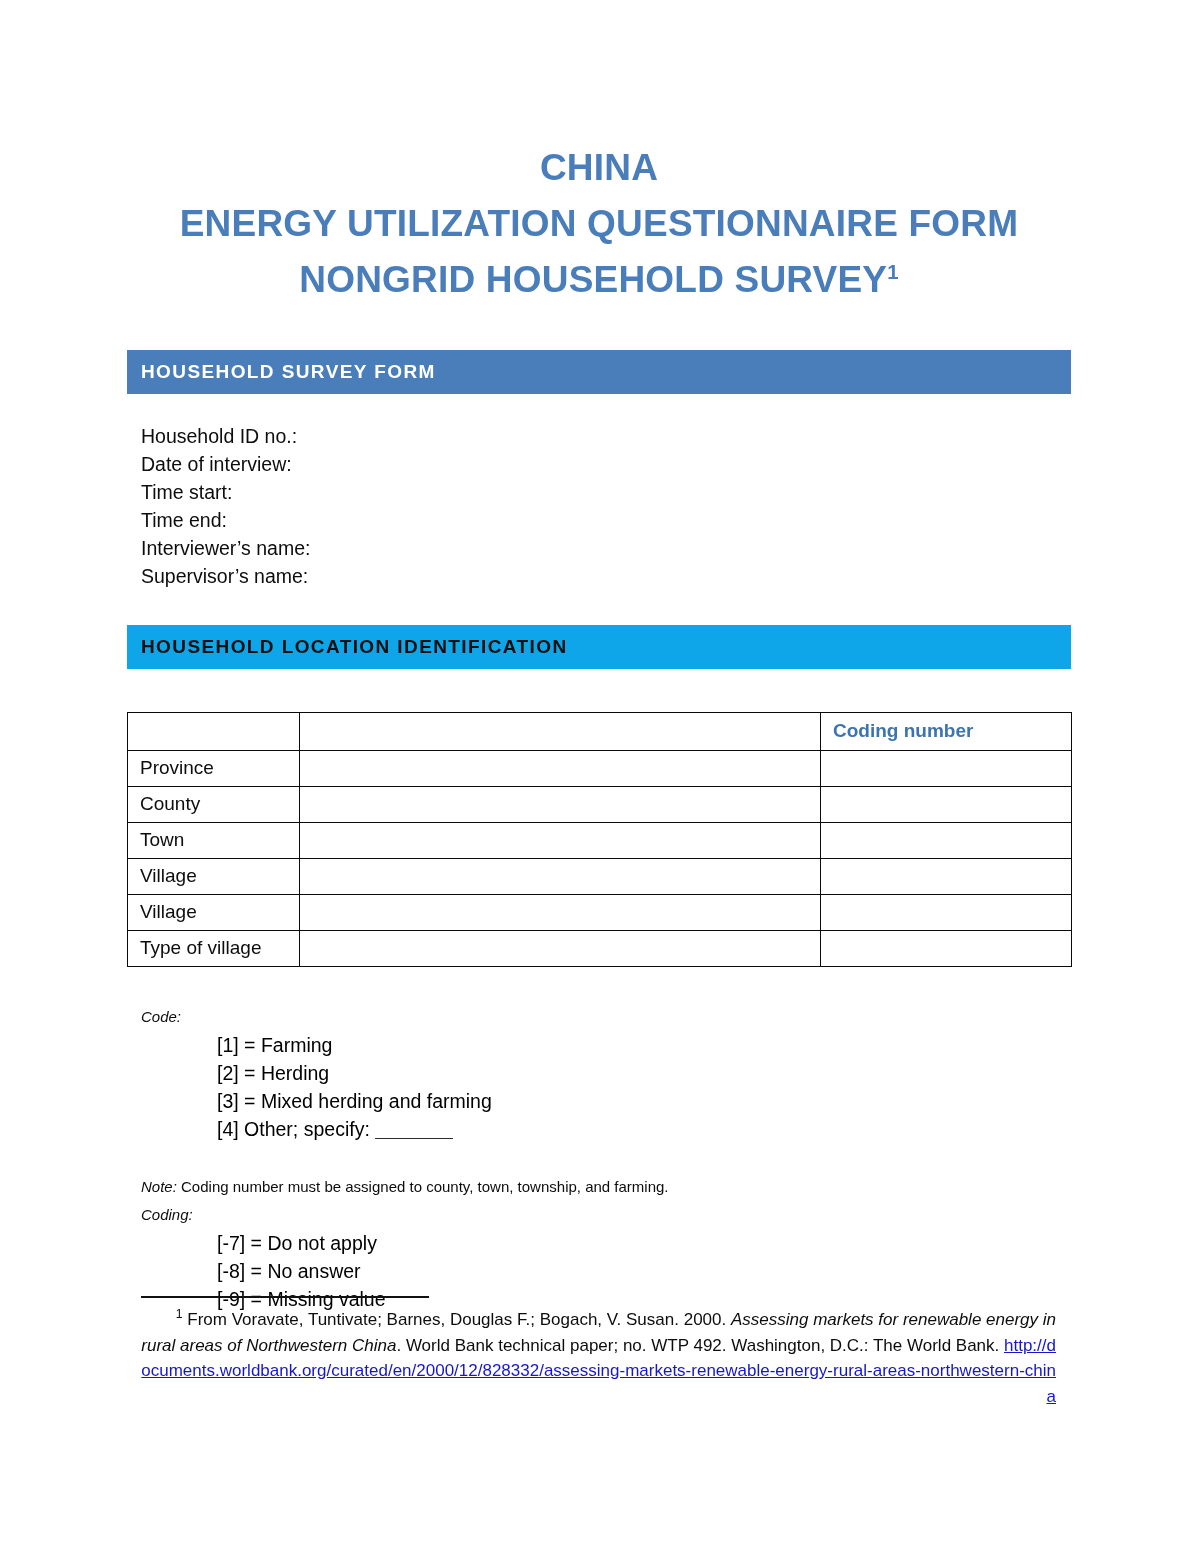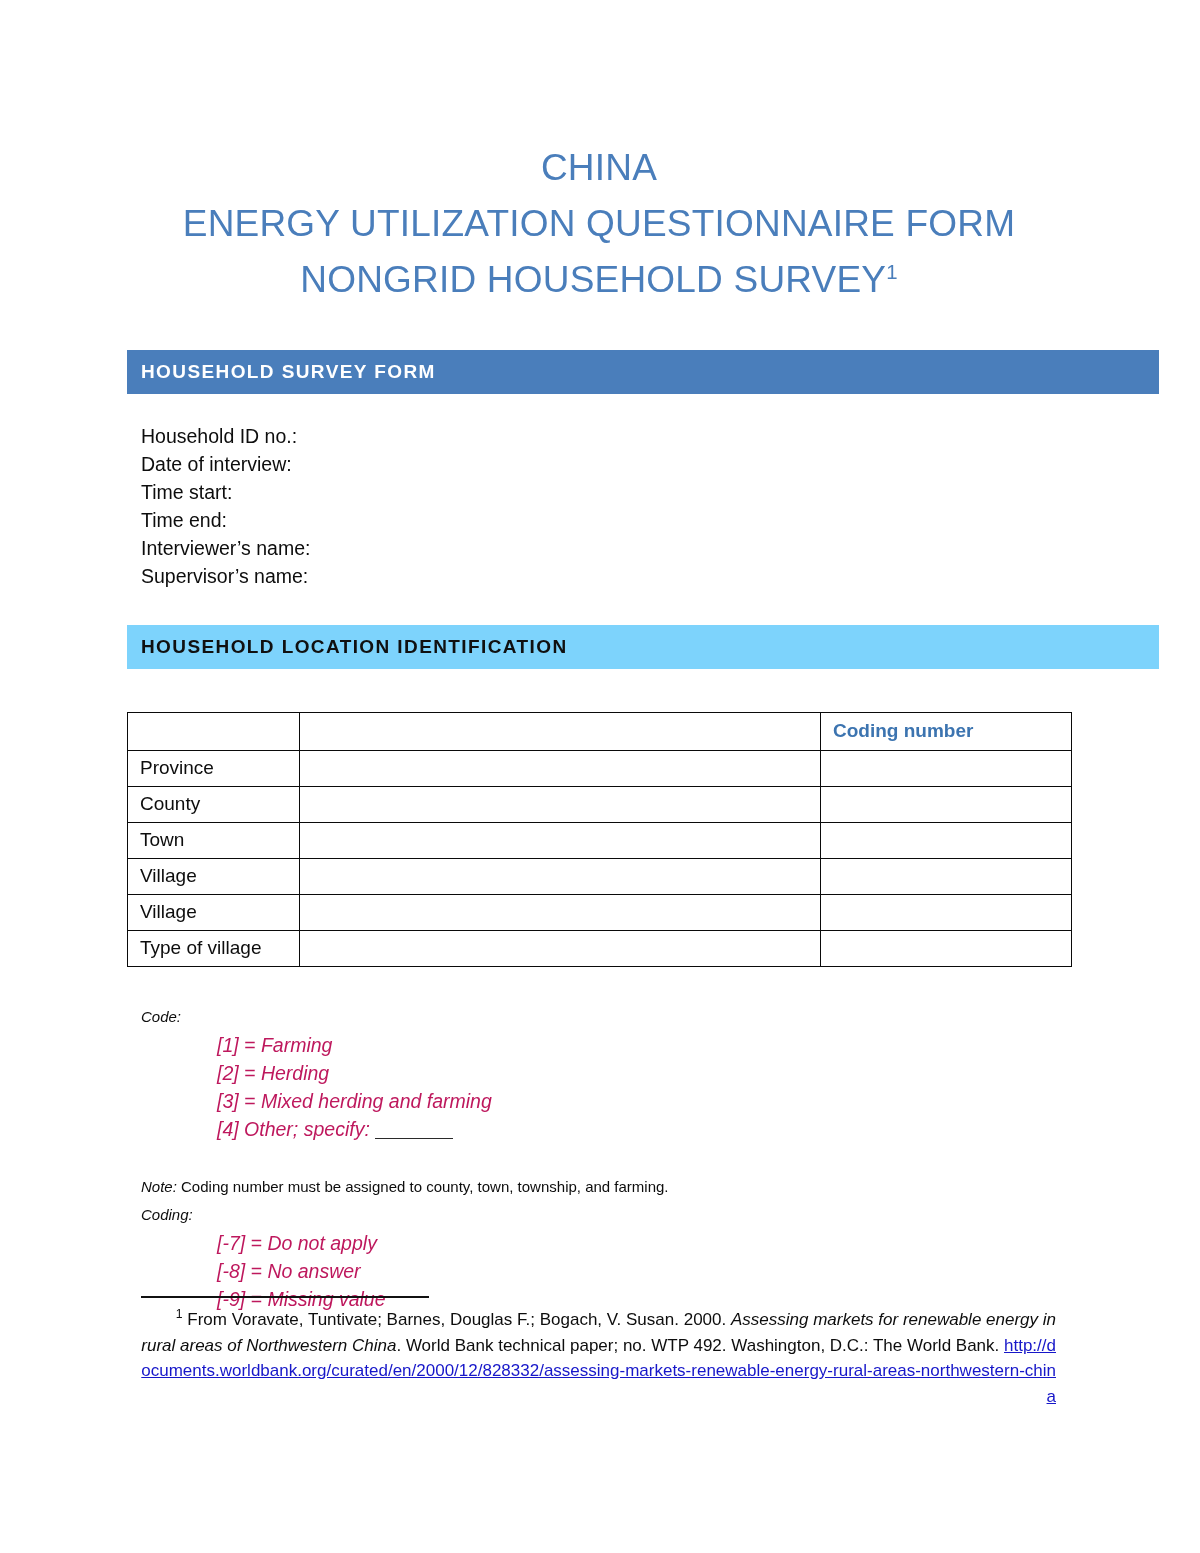--- a/index.html
+++ b/index.html
@@ -40,7 +40,7 @@
     color: #4A7EBB;
     font-size: 37px;
     line-height: 56px;
-    font-weight: 400;
+    font-weight: 700;
     letter-spacing: 0.2px;
     white-space: nowrap;
   }

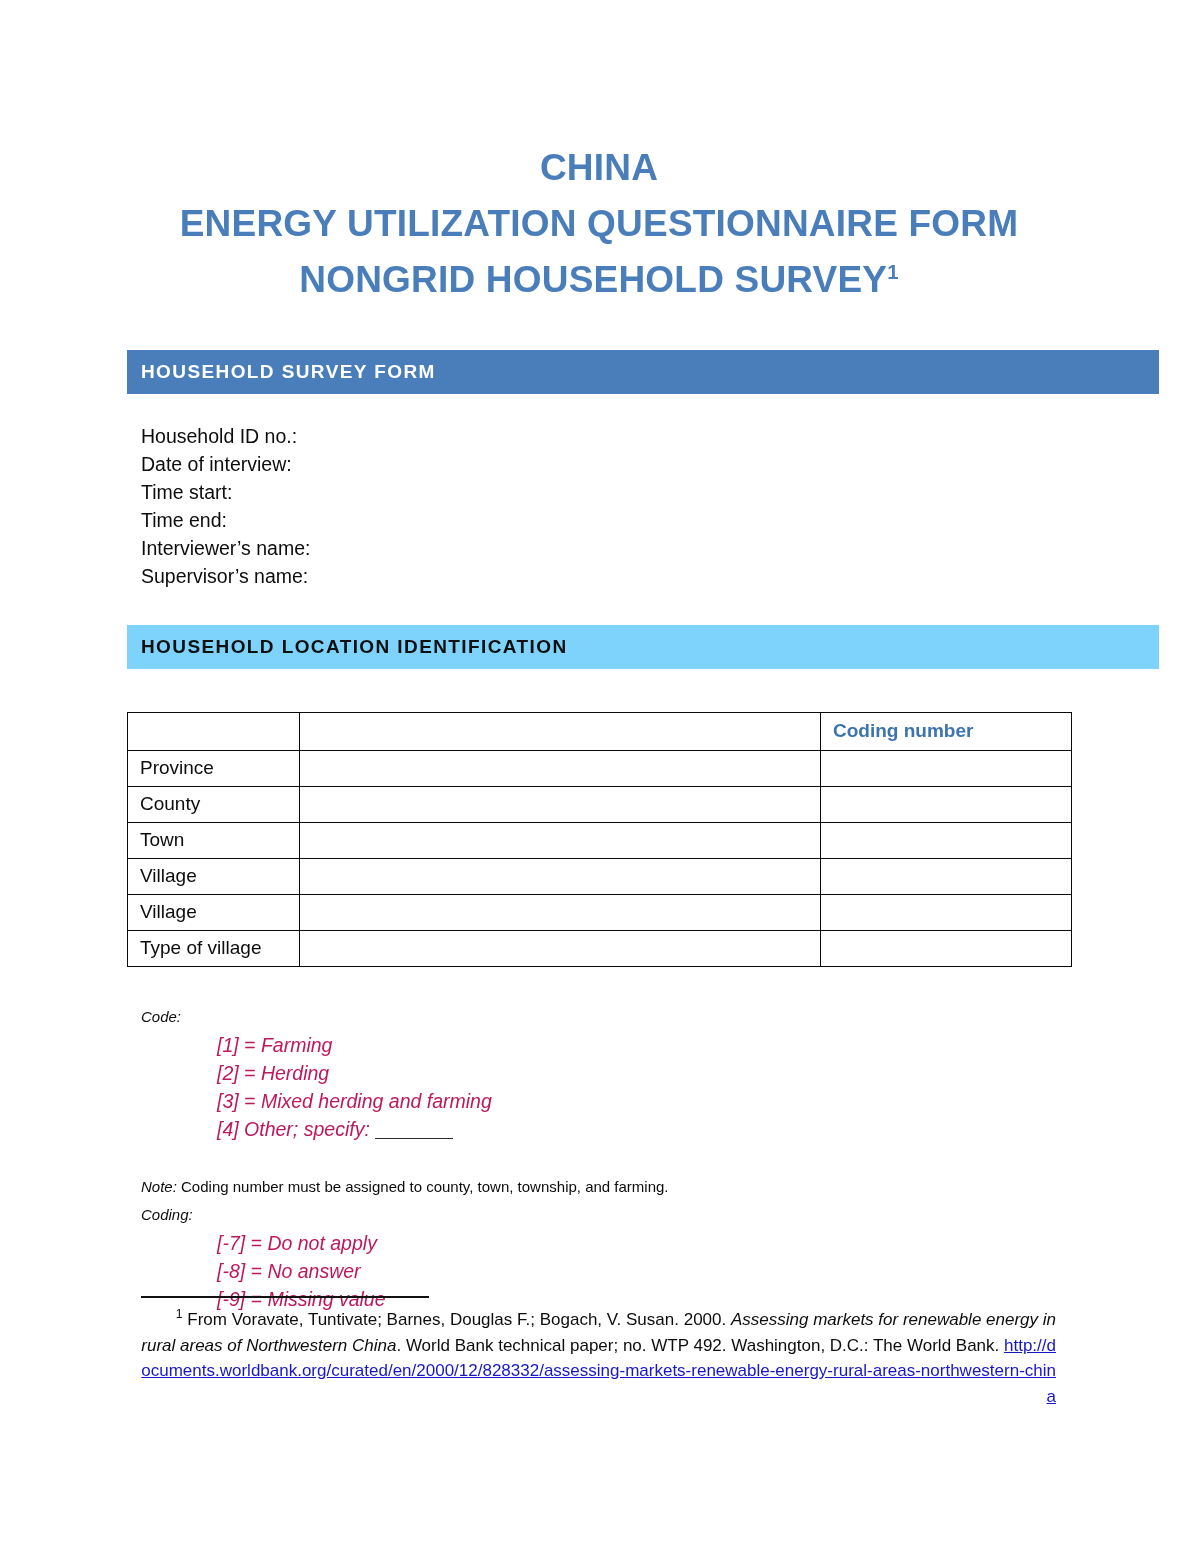--- a/index.html
+++ b/index.html
@@ -53,7 +53,7 @@
   
   .bar {
     box-sizing: border-box;
-    width: 1032px;
+    width: 944px;
     padding: 11px 12px 11px 14px;
     font-size: 19px;
     font-weight: bold;

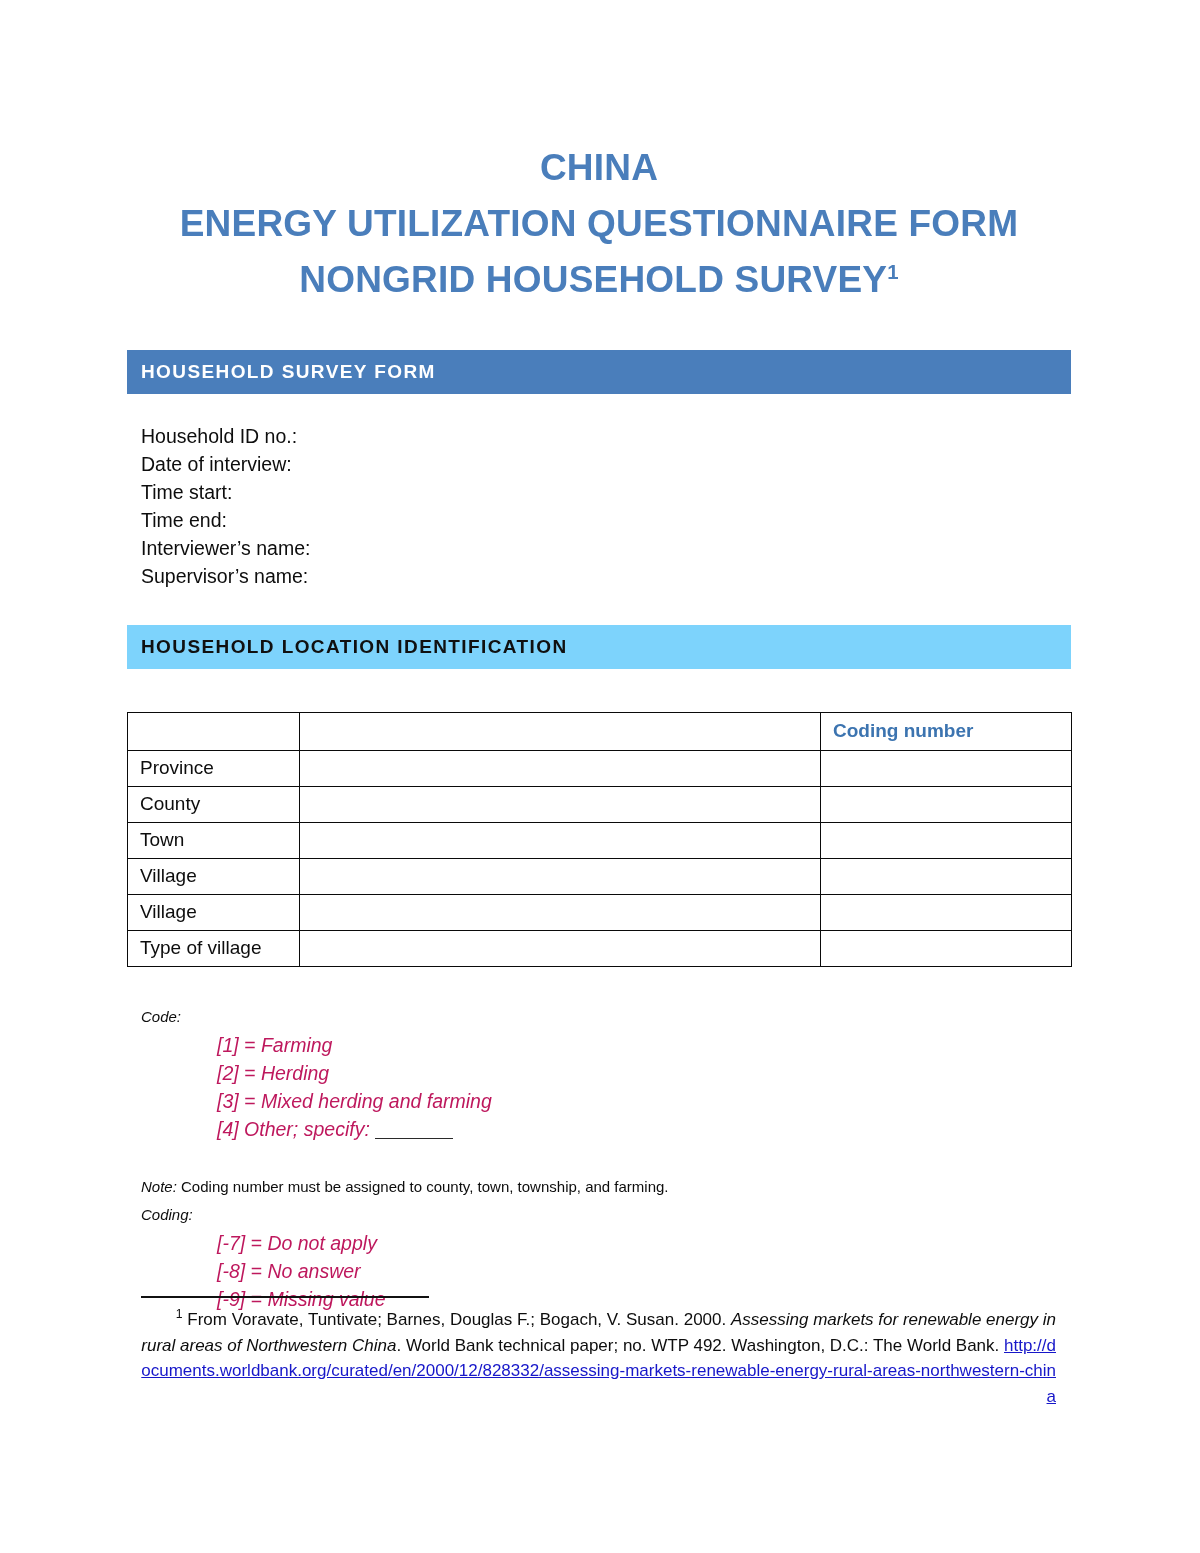--- a/index.html
+++ b/index.html
@@ -65,7 +65,7 @@
     margin-top: 42px;
   }
   .bar-secondary {
-    background: #7dd3fc;
+    background: #0ea5e9;
     color: #101010;
     margin-top: 35px;
   }

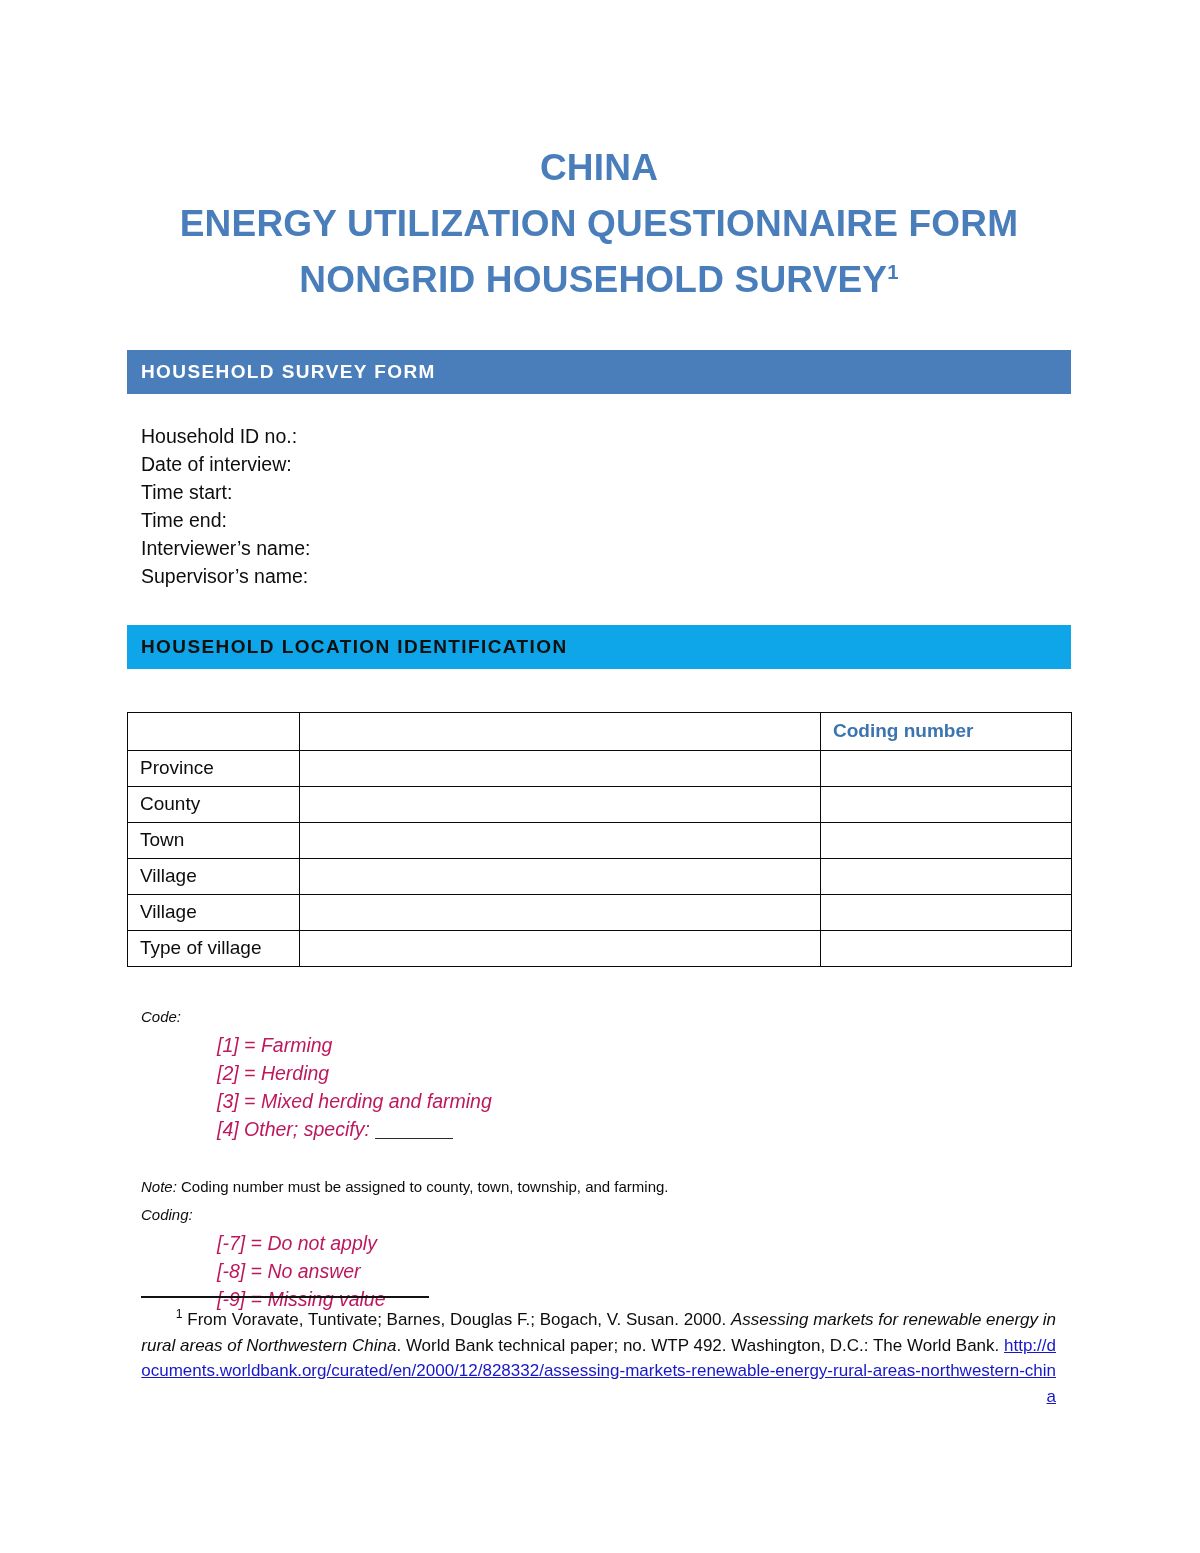--- a/index.html
+++ b/index.html
@@ -121,9 +121,8 @@
   .code-item {
     font-size: 19.5px;
     line-height: 28px;
-    font-style: italic;
     padding-left: 76px;
-    color: #be185d;
+    color: #000000;
   }
   .blank-line {
     display: inline-block;

